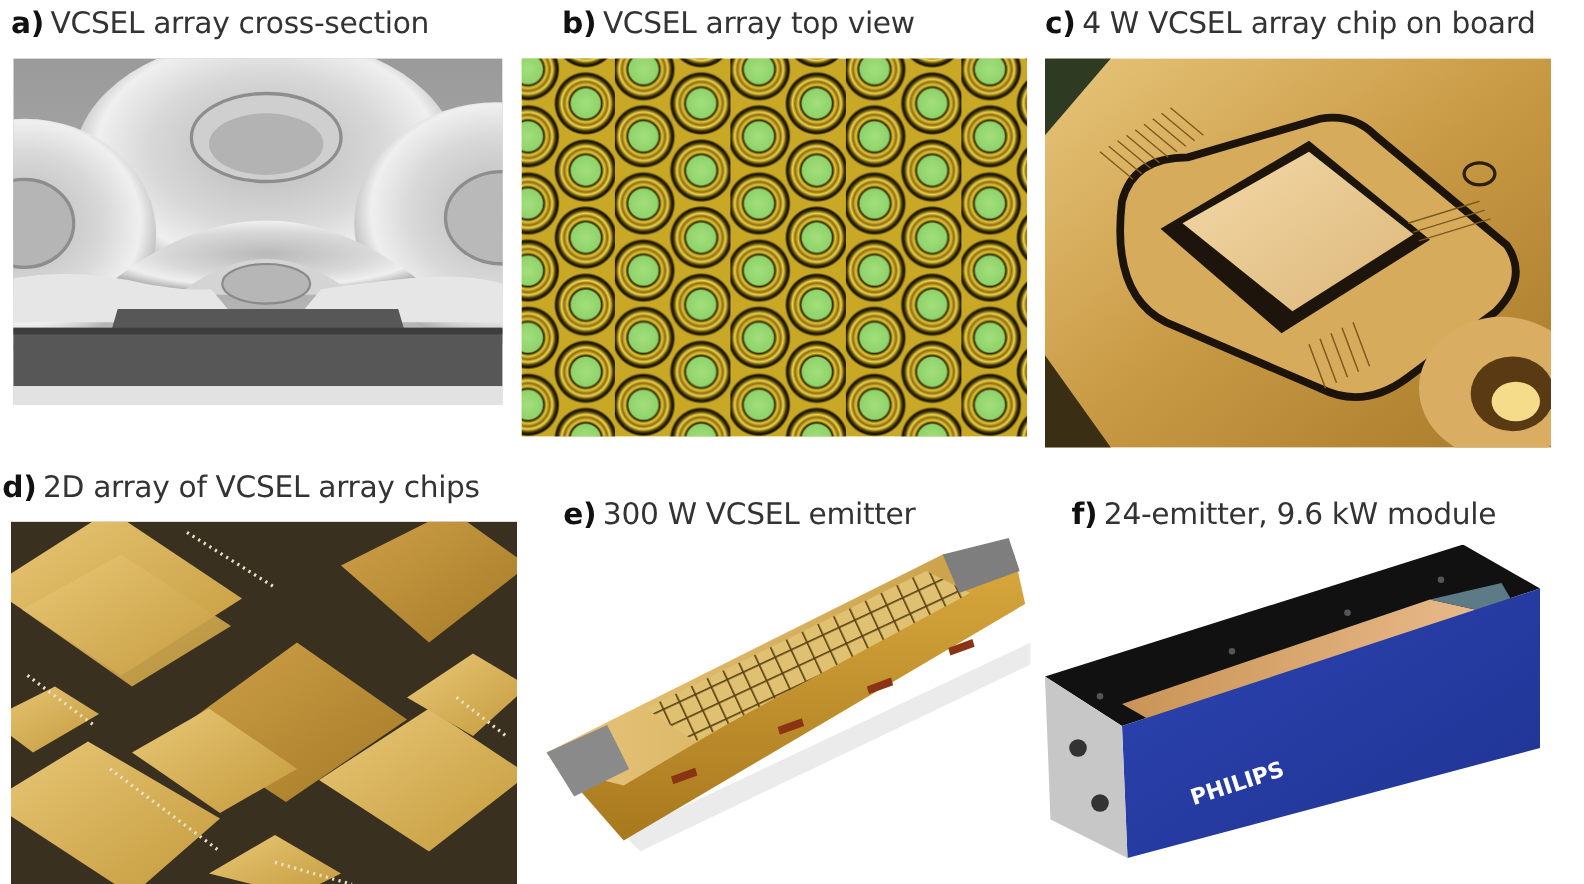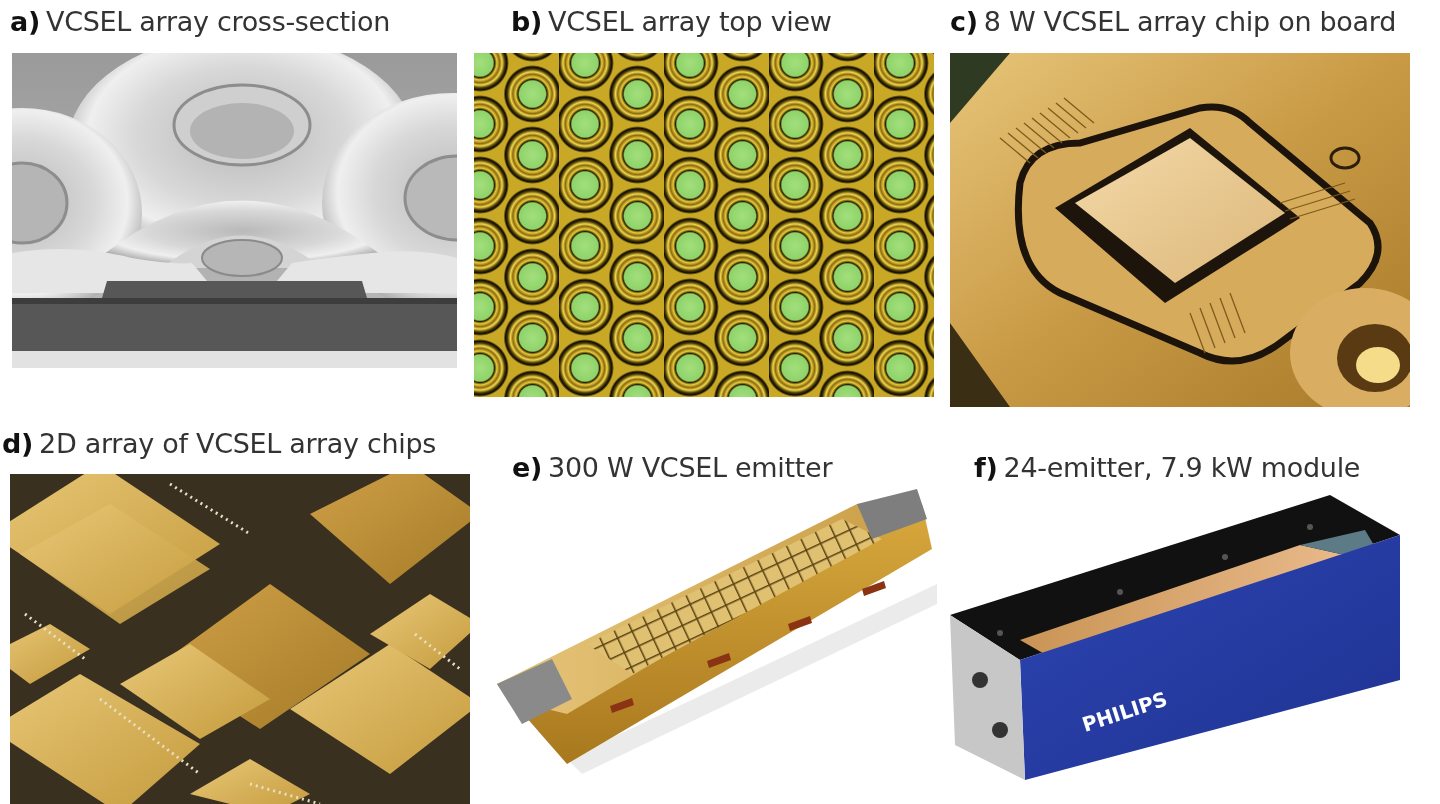--- a/index.html
+++ b/index.html
@@ -20,7 +20,7 @@
   <b>b)</b><span>VCSEL array top view</span>
 </div>
 <div class="label" style="left:950px;top:6px;">
-  <b>c)</b><span>8 W VCSEL array chip on board</span>
+  <b>c)</b><span>4 W VCSEL array chip on board</span>
 </div>
 <div class="label" style="left:2px;top:428px;">
   <b>d)</b><span>2D array of VCSEL array chips</span>

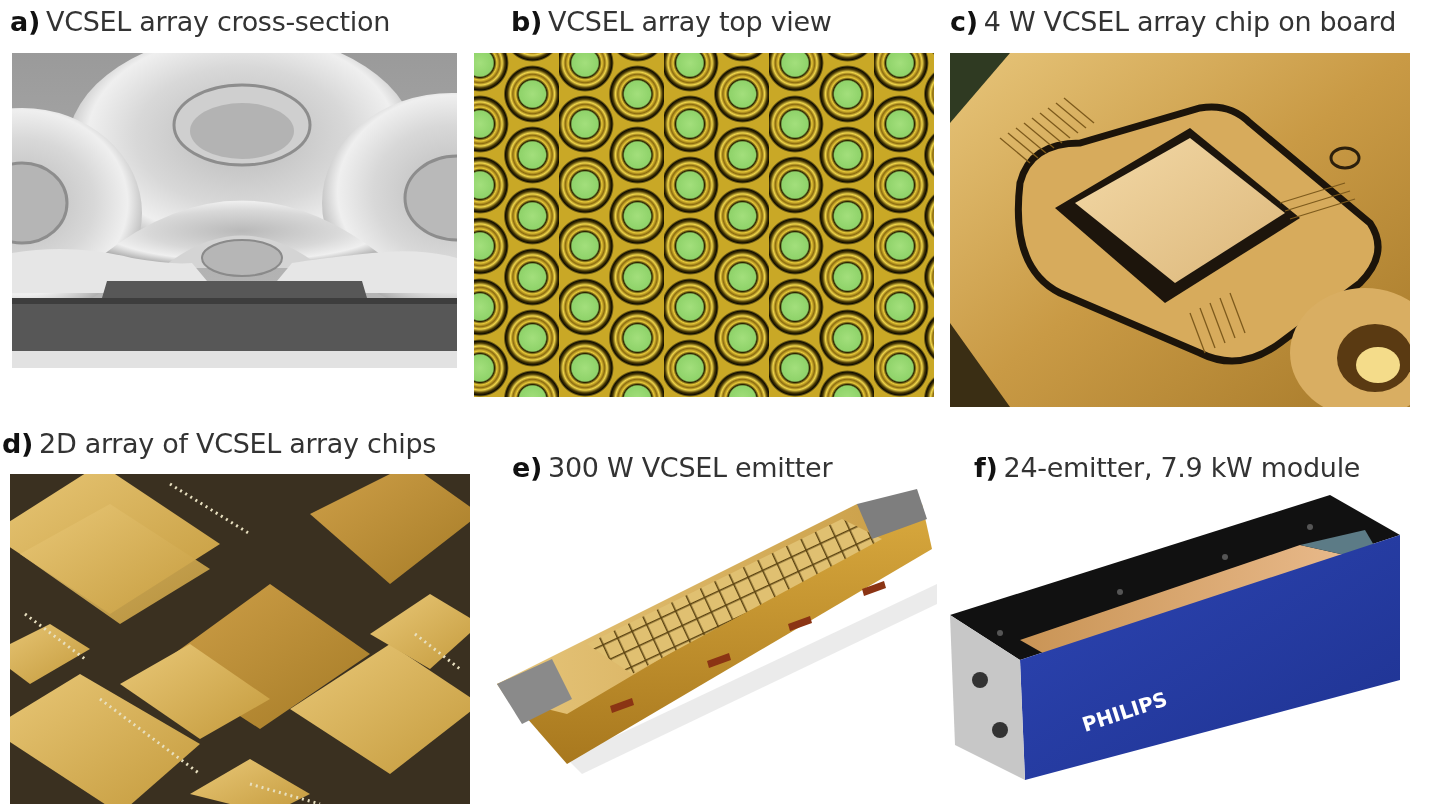--- a/index.html
+++ b/index.html
@@ -29,7 +29,7 @@
   <b>e)</b><span>300 W VCSEL emitter</span>
 </div>
 <div class="label" style="left:974px;top:452px;">
-  <b>f)</b><span>24-emitter, 7.9 kW module</span>
+  <b>f)</b><span>24-emitter, 9.6 kW module</span>
 </div>
 
 <div class="panel" style="left:12px;top:53px;width:445px;height:315px;">

